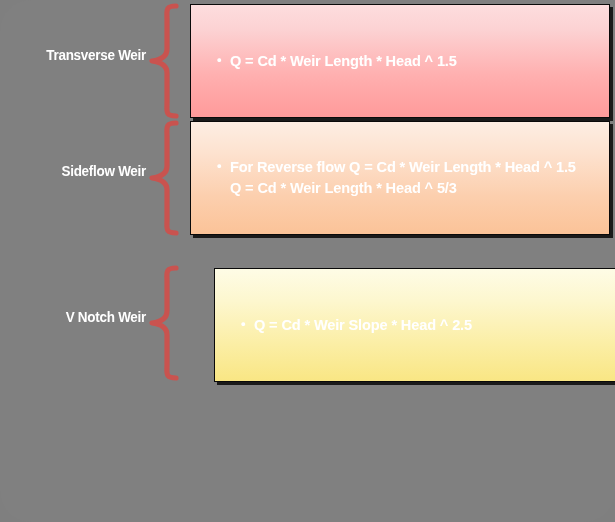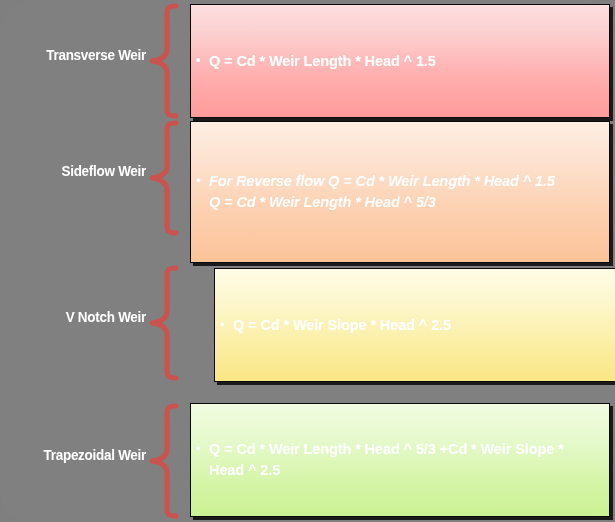--- a/index.html
+++ b/index.html
@@ -64,7 +64,7 @@
   }
   .box-inner {
     width: 100%;
-    padding: 0 14px 0 5px;
+    padding: 0 14px 0 26px;
     box-sizing: border-box;
   }
   .bullet-line {

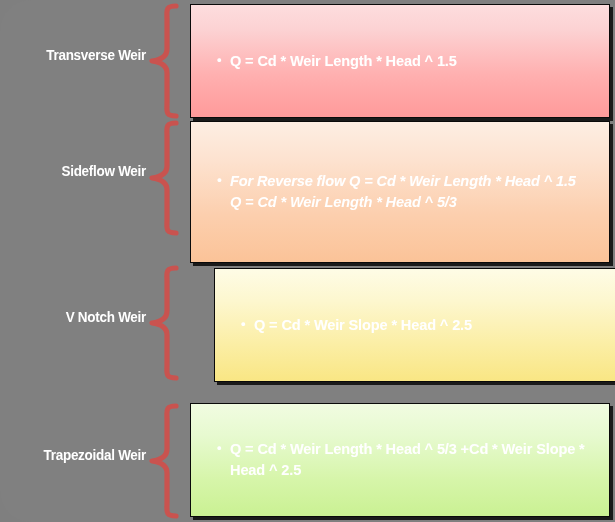--- a/index.html
+++ b/index.html
@@ -130,7 +130,7 @@
       </svg>
     </div>
 
-    <div class="box grad-orange" style="top:9px; height:142px;font-style:italic;">
+    <div class="box grad-orange" style="top:9px; height:114px;">
       <div class="box-inner">
         <div class="bullet-line">For Reverse flow Q = Cd * Weir Length  * Head ^ 1.5</div>
         <div class="cont-line">Q = Cd * Weir Length  * Head ^ 5/3</div>

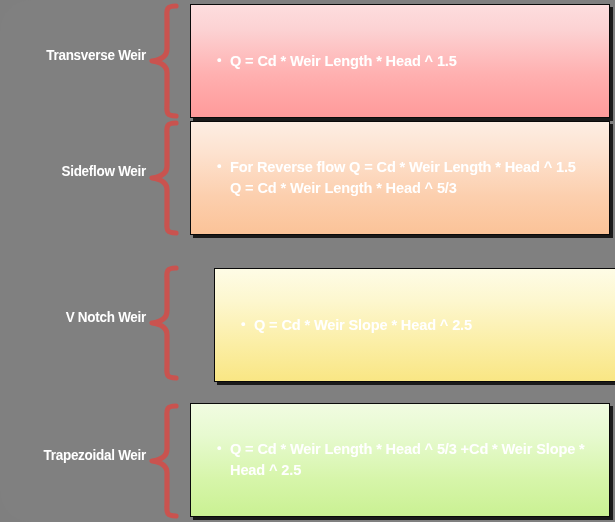--- a/index.html
+++ b/index.html
@@ -154,21 +154,6 @@
     </div>
   </div>
 
-  <div class="row" style="top:390px; height:132px;">
-    <div class="cat-label" style="top:57px;">Trapezoidal Weir</div>
-
-    <div class="brace" style="top:13px;">
-      <svg width="30" height="116" viewBox="0 0 30 116" aria-hidden="true">
-        <path d="M27 3 C16 3 18 8 18 16 L18 46 C18 54 11 57 3 58 C11 59 18 62 18 70 L18 100 C18 108 16 113 27 113" fill="none" stroke="#c9534f" stroke-width="5.2" stroke-linecap="round" stroke-linejoin="round"></path>
-      </svg>
-    </div>
-
-    <div class="box grad-green" style="top:13px; height:114px;">
-      <div class="box-inner">
-        <div class="bullet-line">Q = Cd * Weir Length  * Head ^ 5/3 +Cd * Weir Slope * Head ^ 2.5</div>
-      </div>
-    </div>
-  </div>
 
 </div>
 

